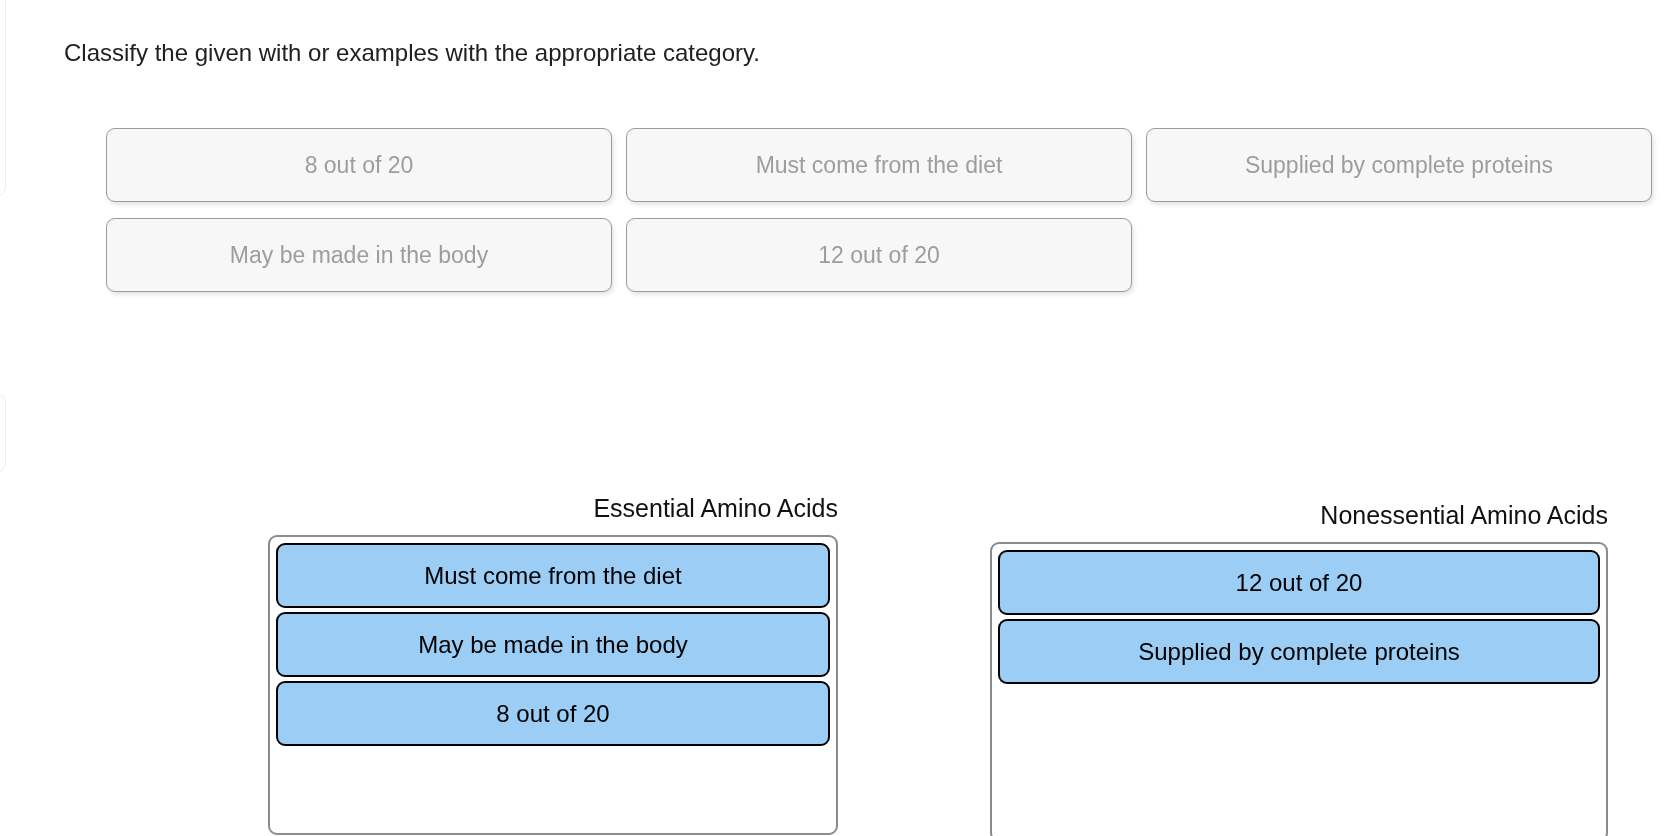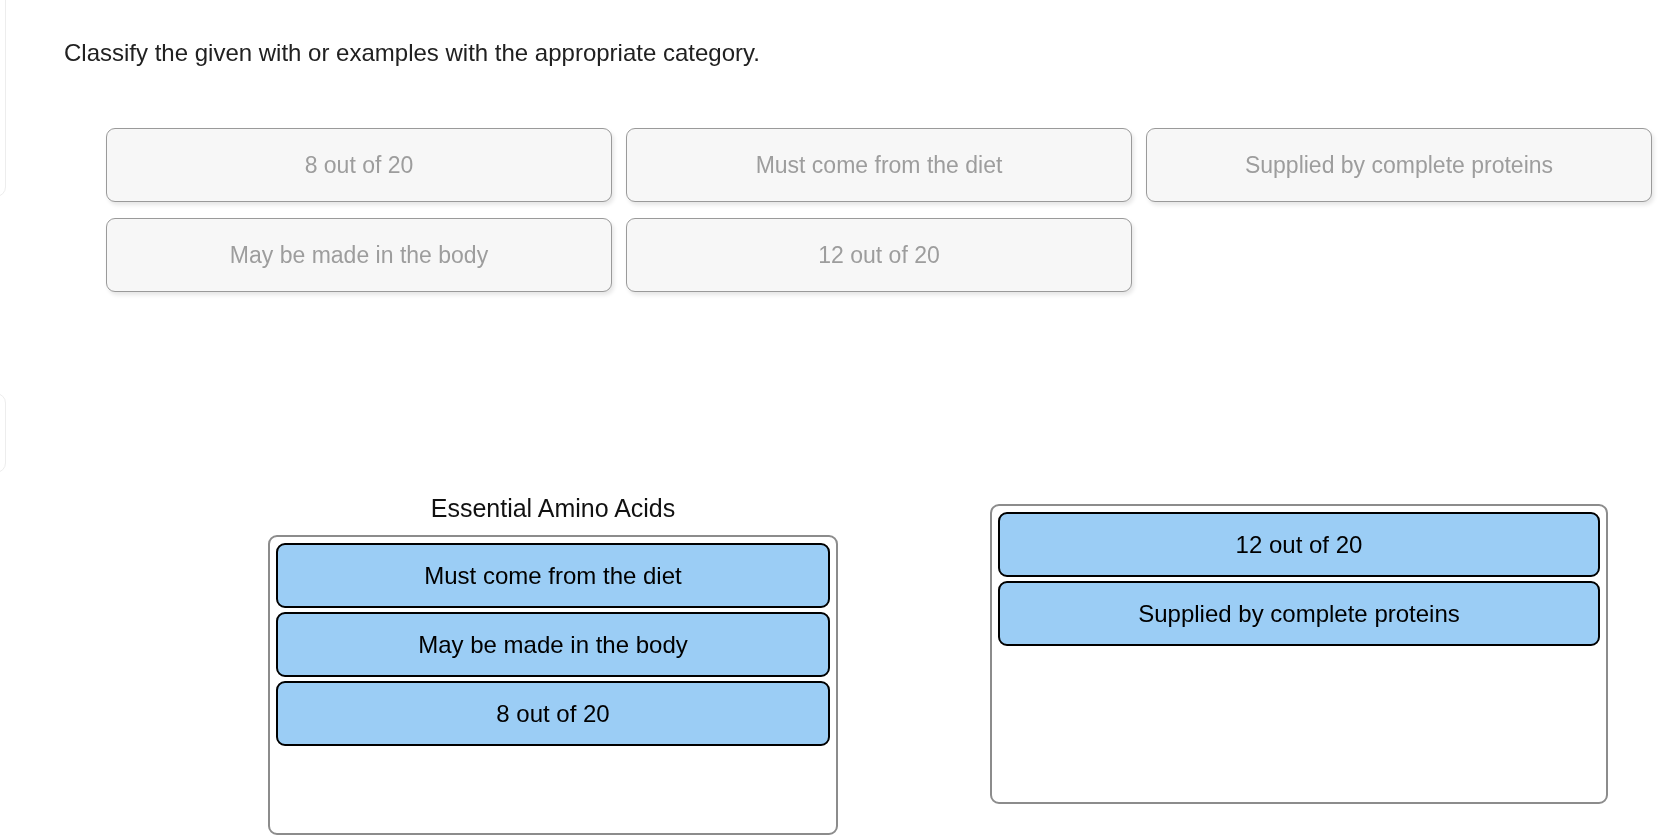--- a/index.html
+++ b/index.html
@@ -77,7 +77,7 @@
   #zone-nonessential { left: 990px; width: 618px; }
 
   .zone-title {
-    text-align: center;
+    text-align: right;
     font-size: 25px;
     color: #111111;
     white-space: nowrap;

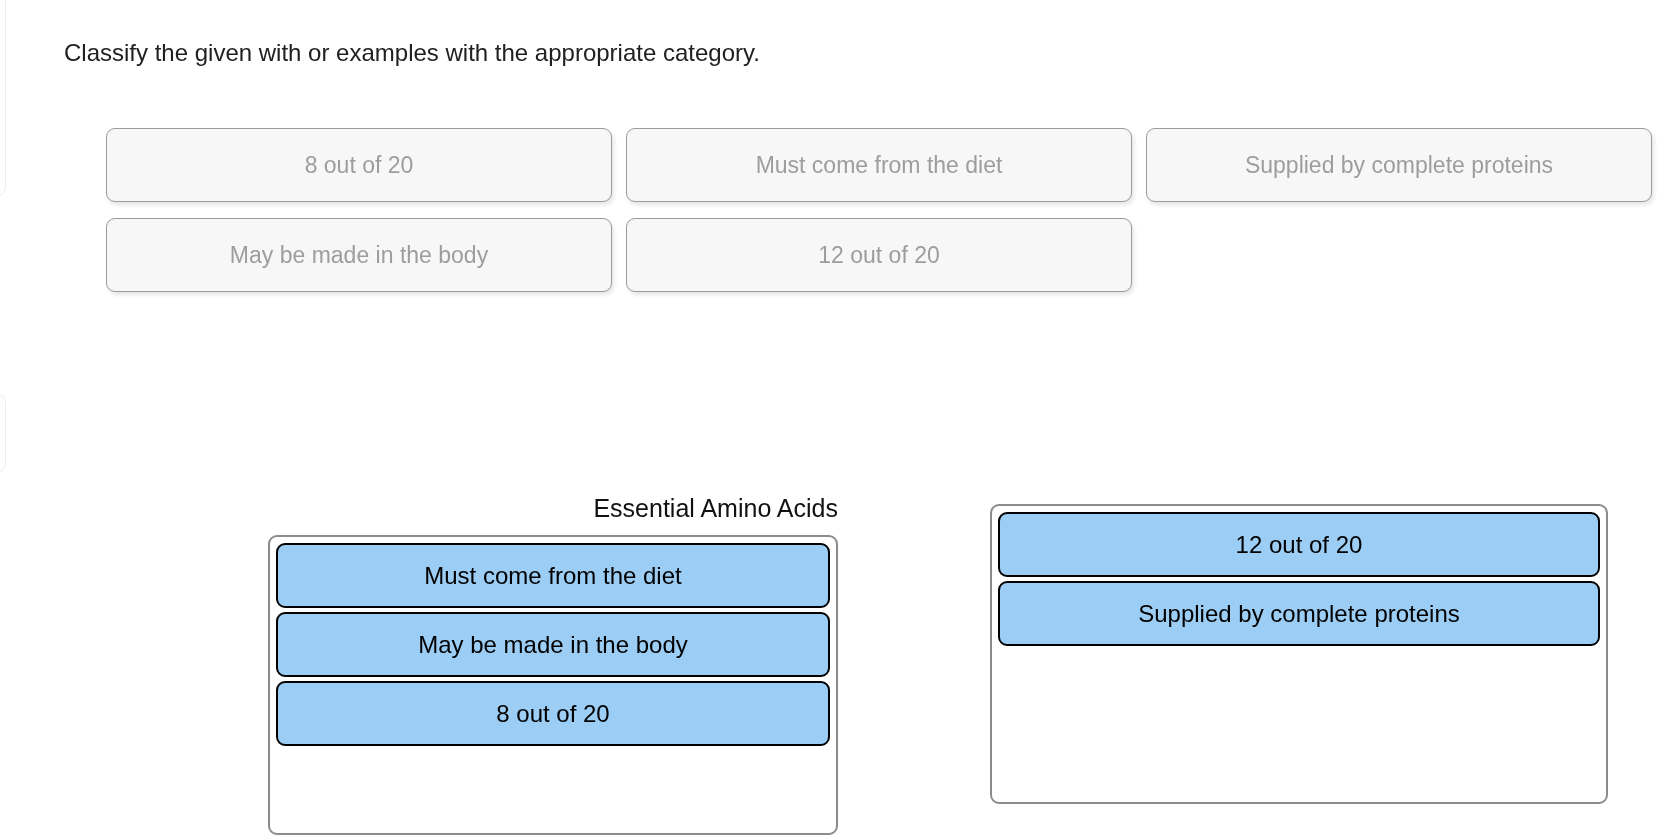--- a/index.html
+++ b/index.html
@@ -148,6 +148,7 @@
 </div>
 
 <div class="zone" id="zone-nonessential">
+  <div class="zone-title">Nonessential Amino Acids</div>
   <div class="zone-box">
     <div class="chip">12 out of 20</div>
     <div class="chip">Supplied by complete proteins</div>

